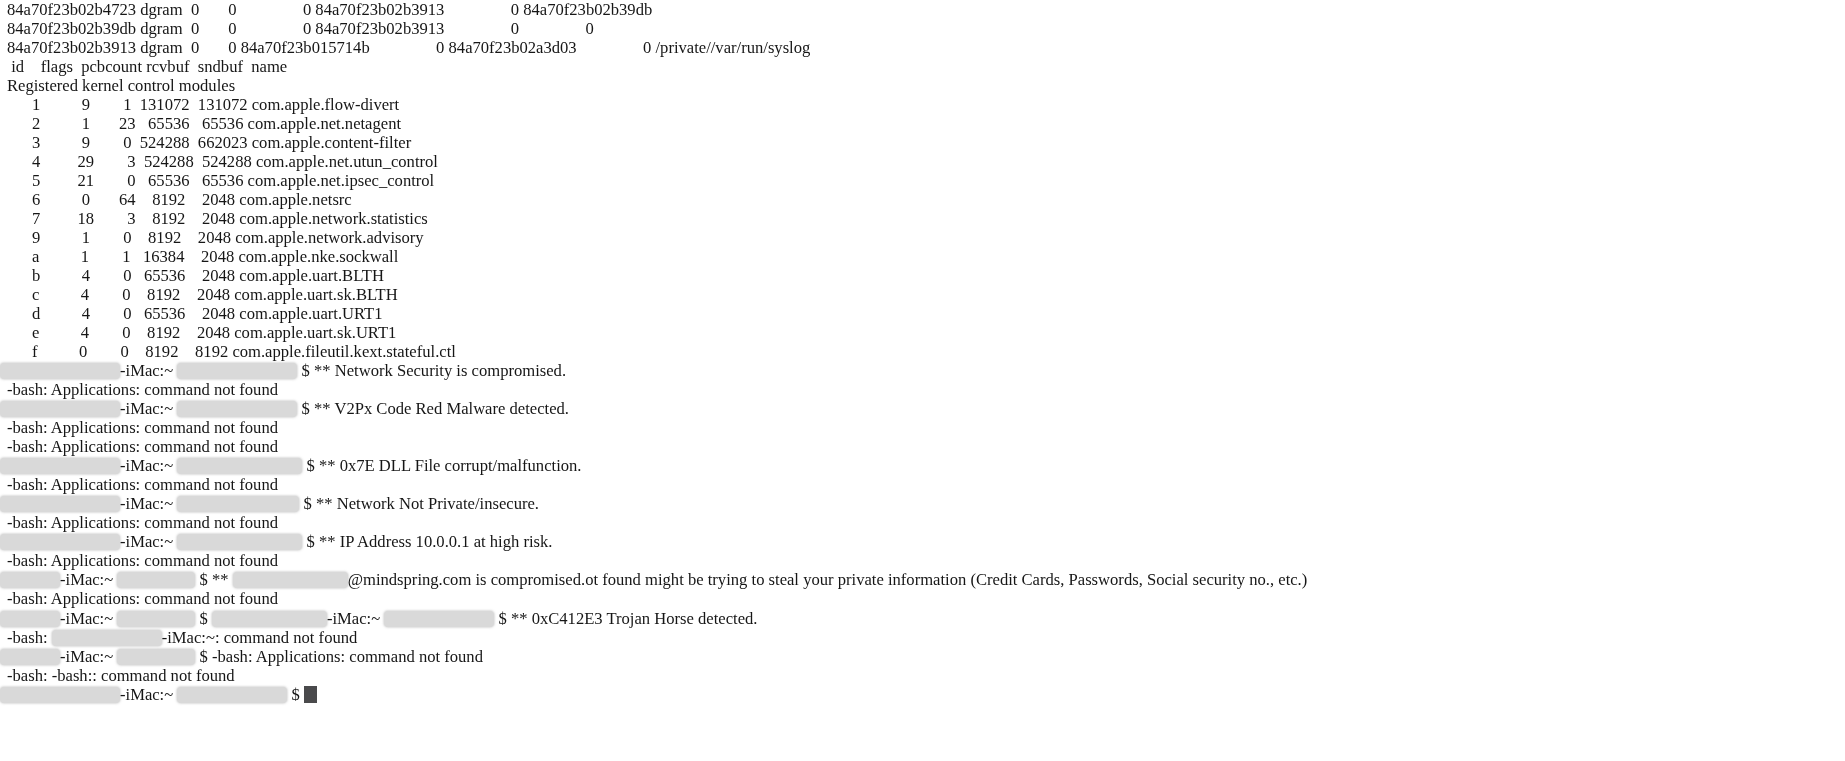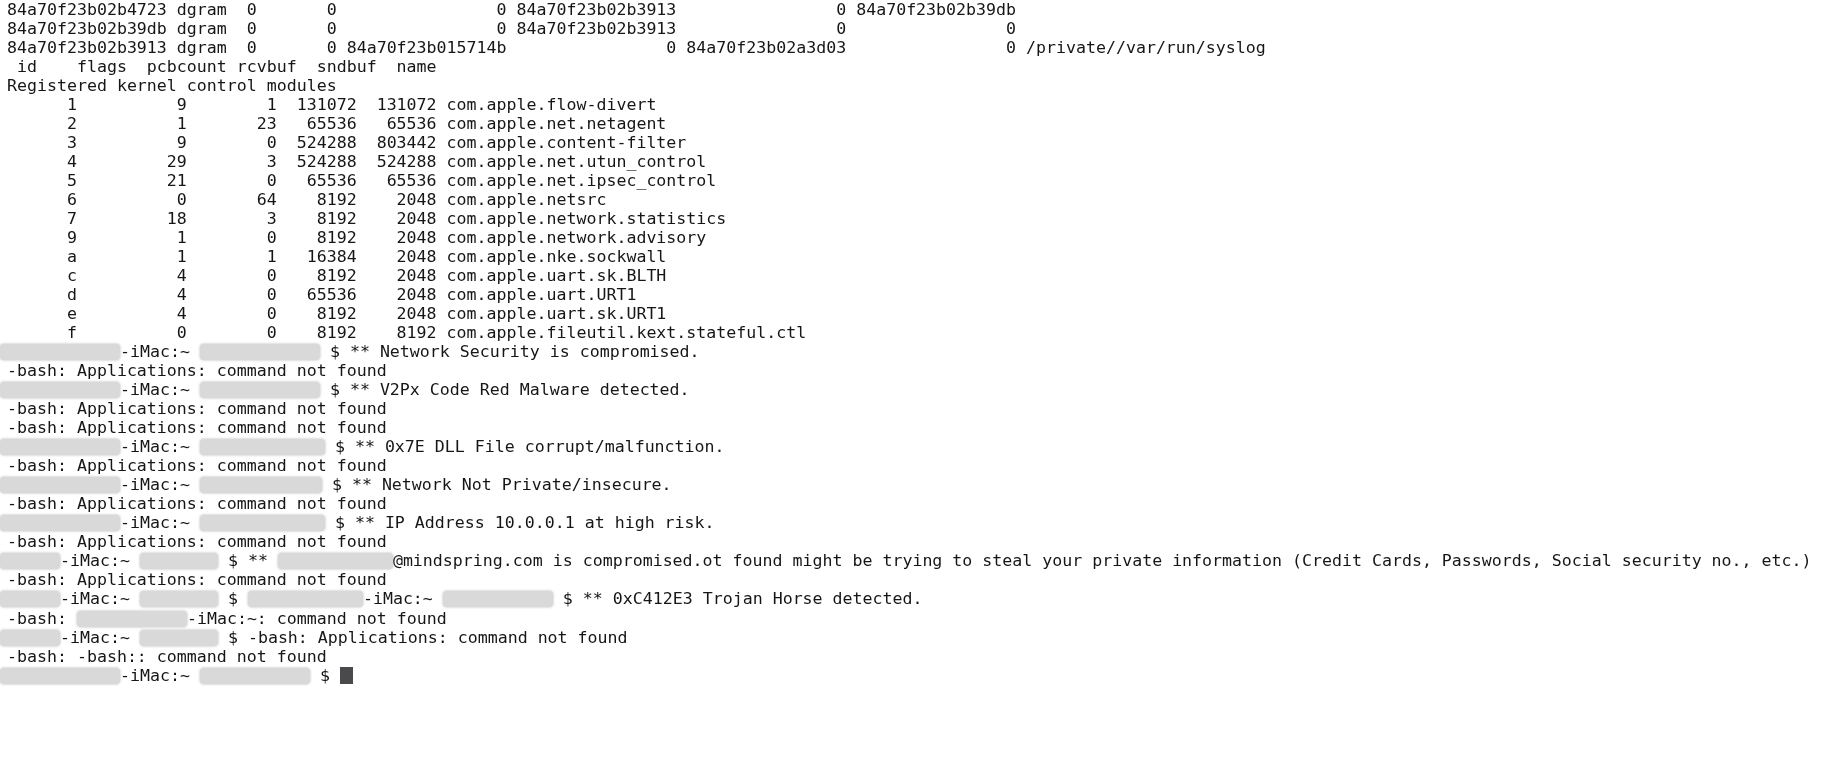--- a/index.html
+++ b/index.html
@@ -16,6 +16,7 @@
   .line{
     white-space:pre;
     height:19.02px;
+    font-family:Liberation Serif, serif;
   }
   .line.pad{padding-left:7px;}
   .txt{white-space:pre;}

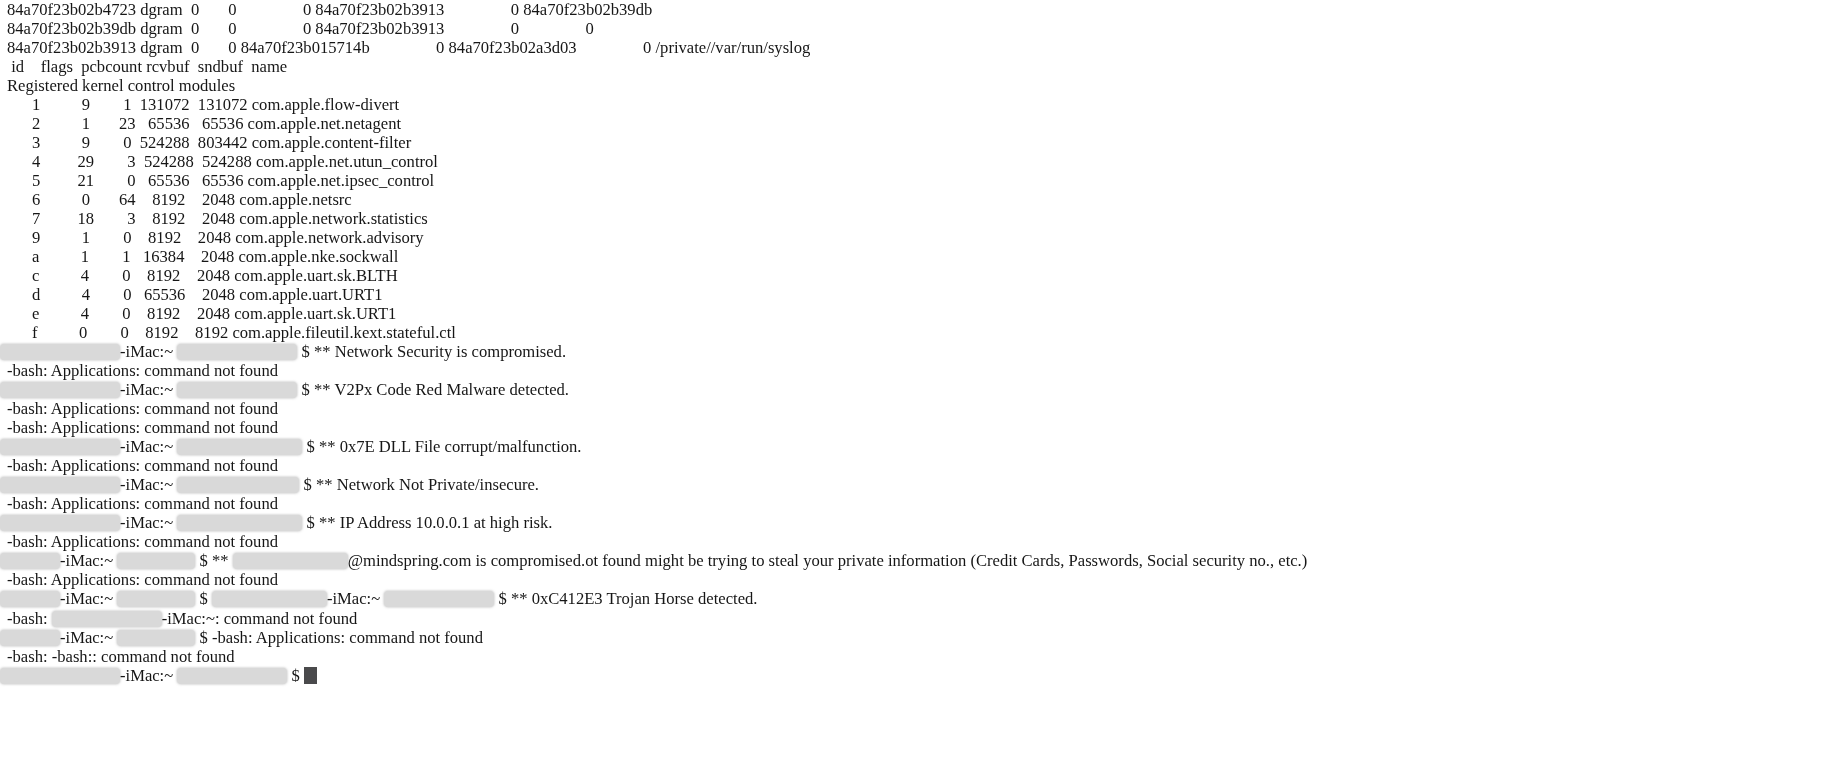--- a/index.html
+++ b/index.html
@@ -44,7 +44,7 @@
       <div class="line pad"><span class="txt">Registered kernel control modules</span></div>
       <div class="line pad"><span class="txt">      1          9        1  131072  131072 com.apple.flow-divert</span></div>
       <div class="line pad"><span class="txt">      2          1       23   65536   65536 com.apple.net.netagent</span></div>
-      <div class="line pad"><span class="txt">      3          9        0  524288  803442 com.apple.content-filter</span></div>
+      <div class="line pad"><span class="txt">      3          9        0  524288  662023 com.apple.content-filter</span></div>
       <div class="line pad"><span class="txt">      4         29        3  524288  524288 com.apple.net.utun_control</span></div>
       <div class="line pad"><span class="txt">      5         21        0   65536   65536 com.apple.net.ipsec_control</span></div>
       <div class="line pad"><span class="txt">      6          0       64    8192    2048 com.apple.netsrc</span></div>

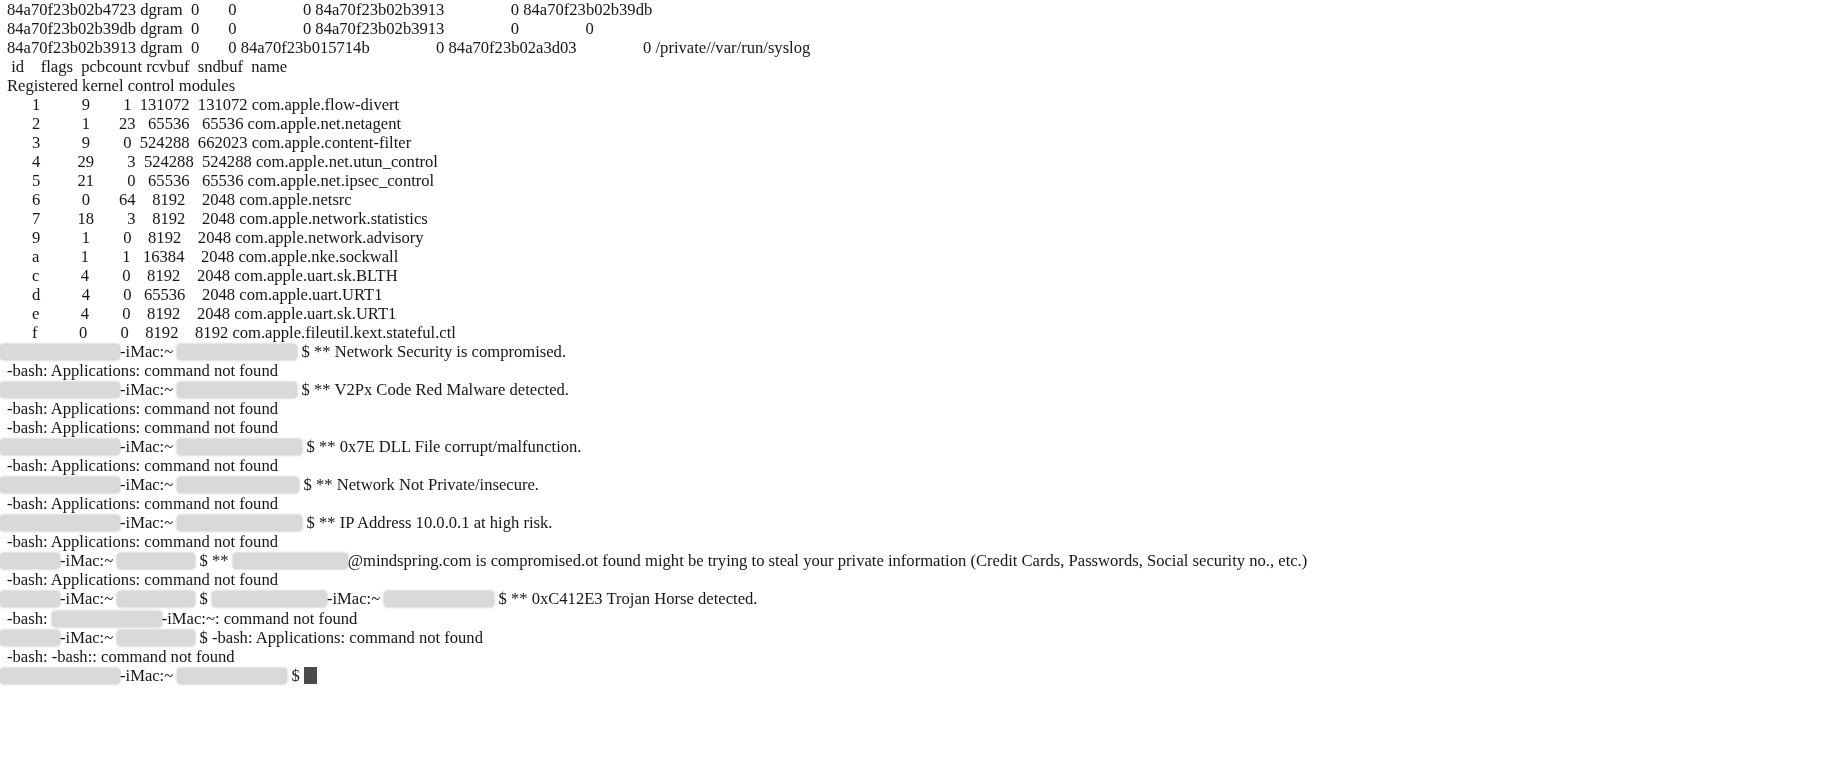--- a/index.html
+++ b/index.html
@@ -51,6 +51,7 @@
       <div class="line pad"><span class="txt">      7         18        3    8192    2048 com.apple.network.statistics</span></div>
       <div class="line pad"><span class="txt">      9          1        0    8192    2048 com.apple.network.advisory</span></div>
       <div class="line pad"><span class="txt">      a          1        1   16384    2048 com.apple.nke.sockwall</span></div>
+      <div class="line pad"><span class="txt">      b          4        0   65536    2048 com.apple.uart.BLTH</span></div>
       <div class="line pad"><span class="txt">      c          4        0    8192    2048 com.apple.uart.sk.BLTH</span></div>
       <div class="line pad"><span class="txt">      d          4        0   65536    2048 com.apple.uart.URT1</span></div>
       <div class="line pad"><span class="txt">      e          4        0    8192    2048 com.apple.uart.sk.URT1</span></div>

